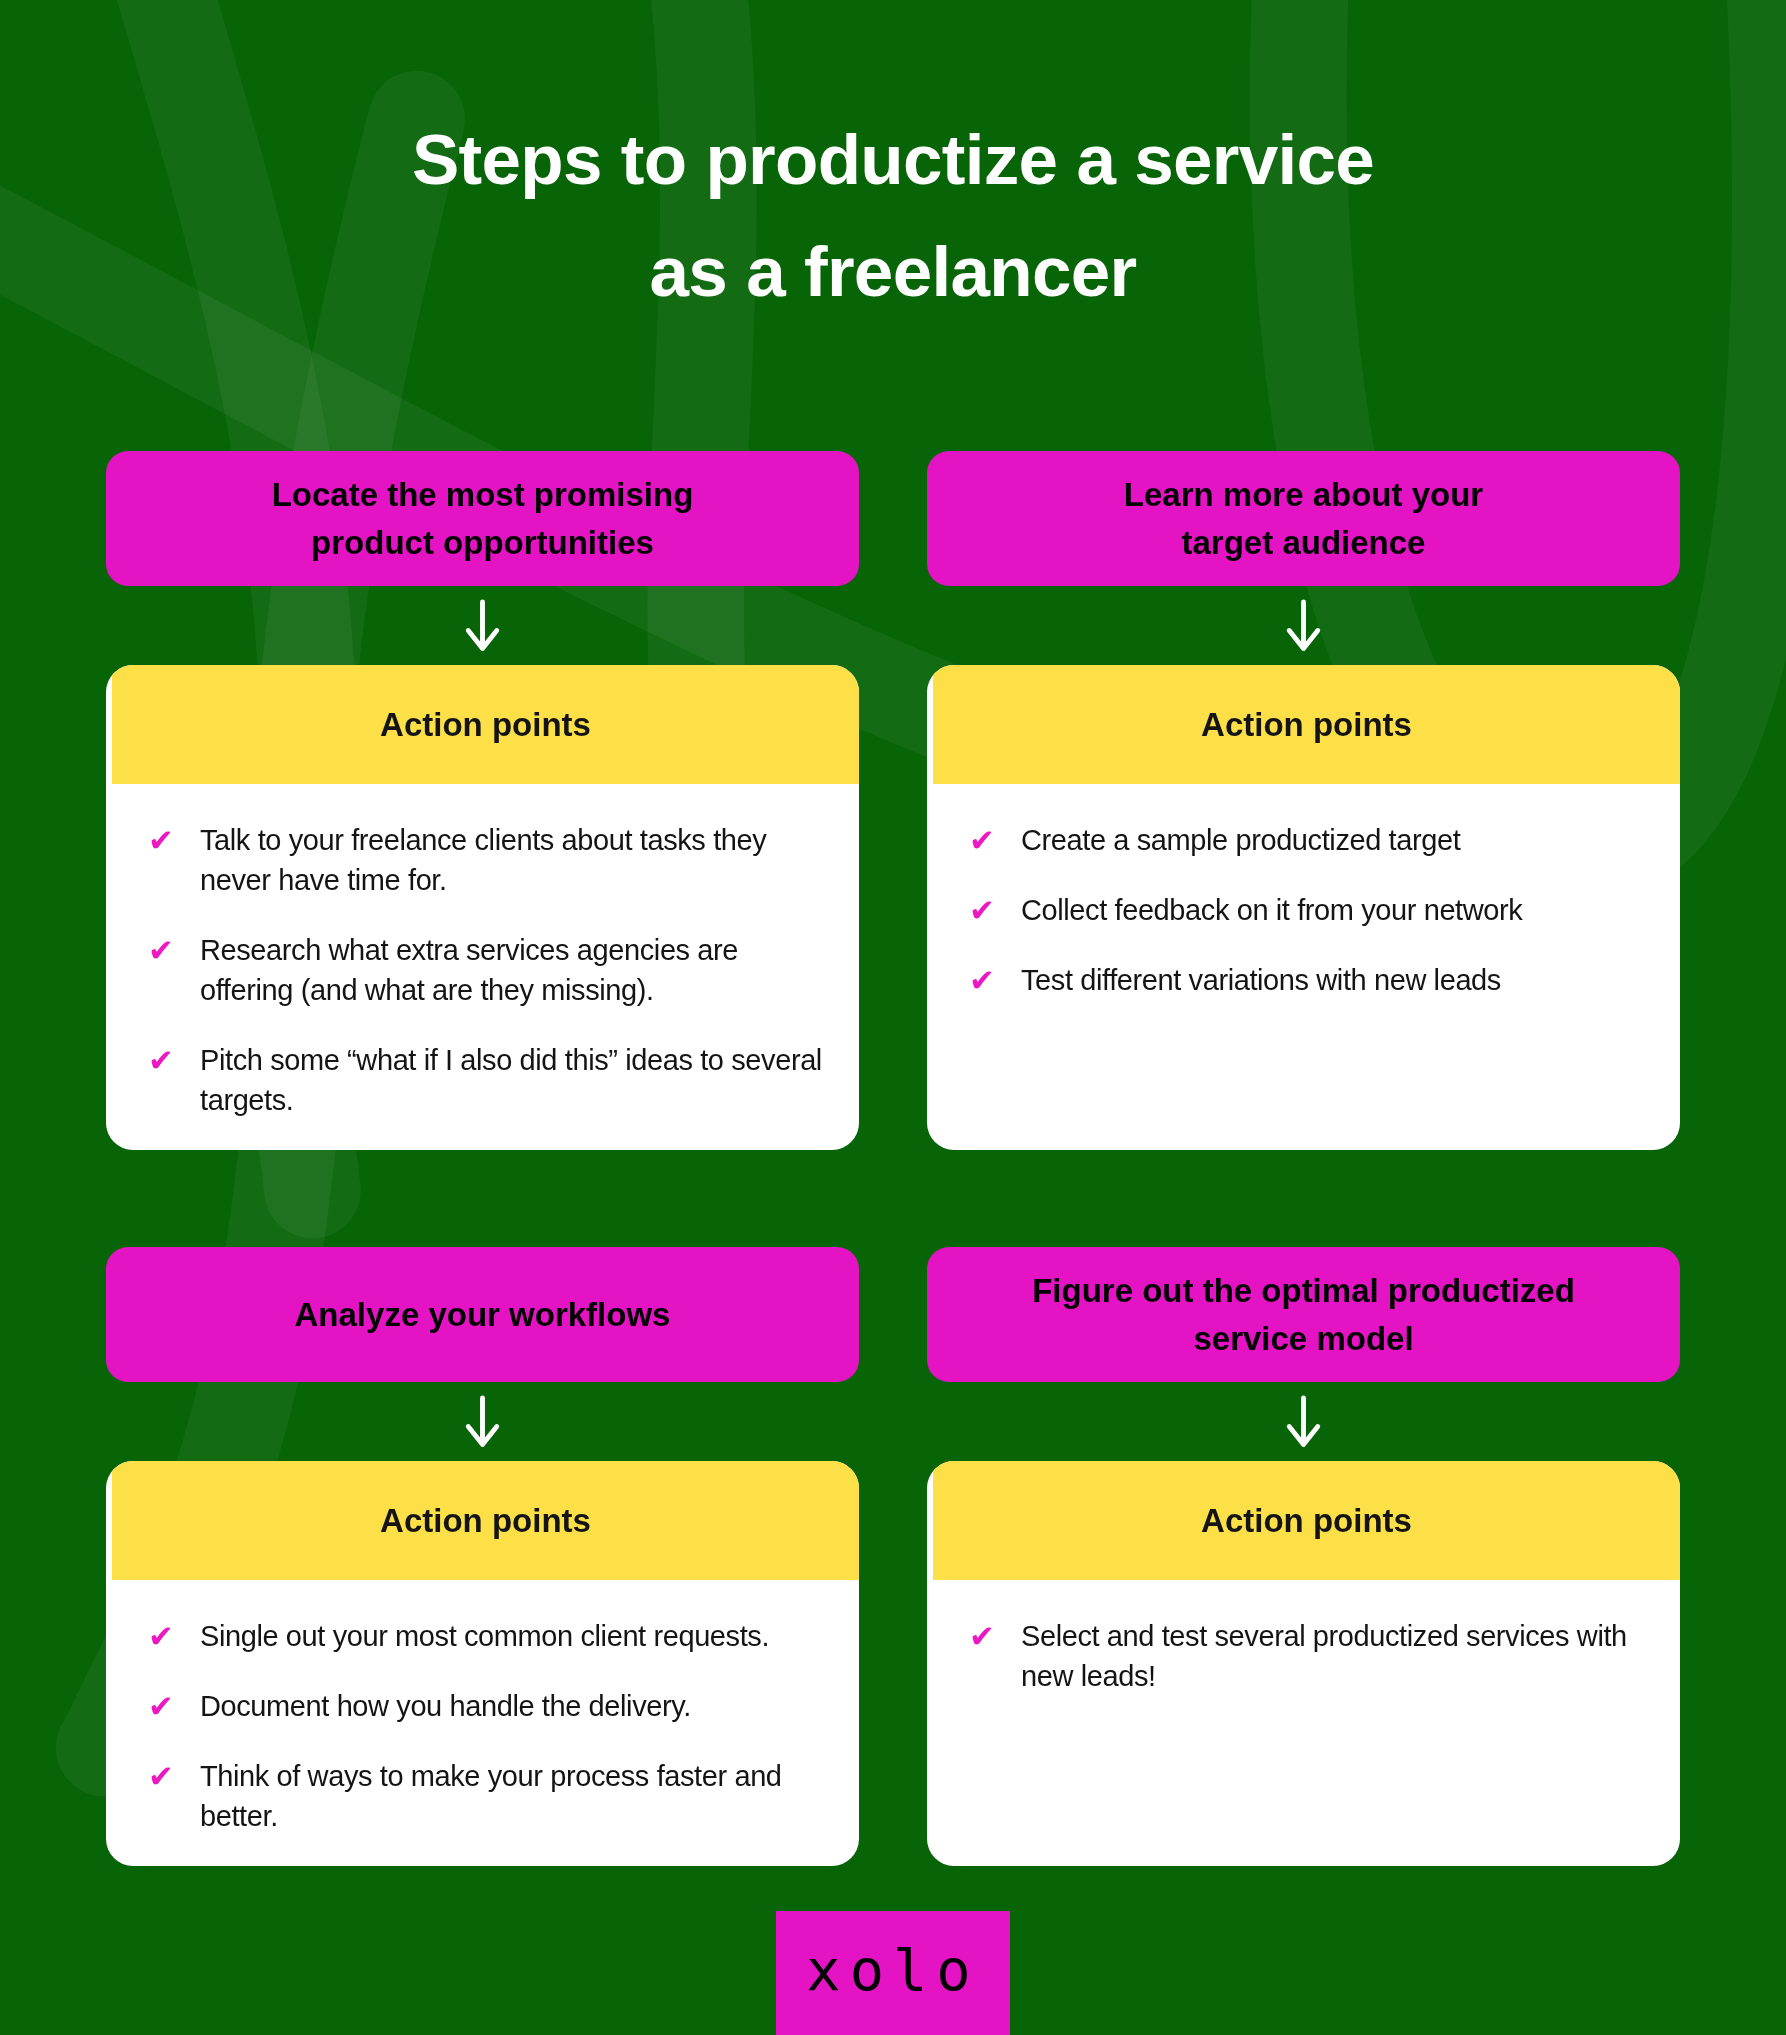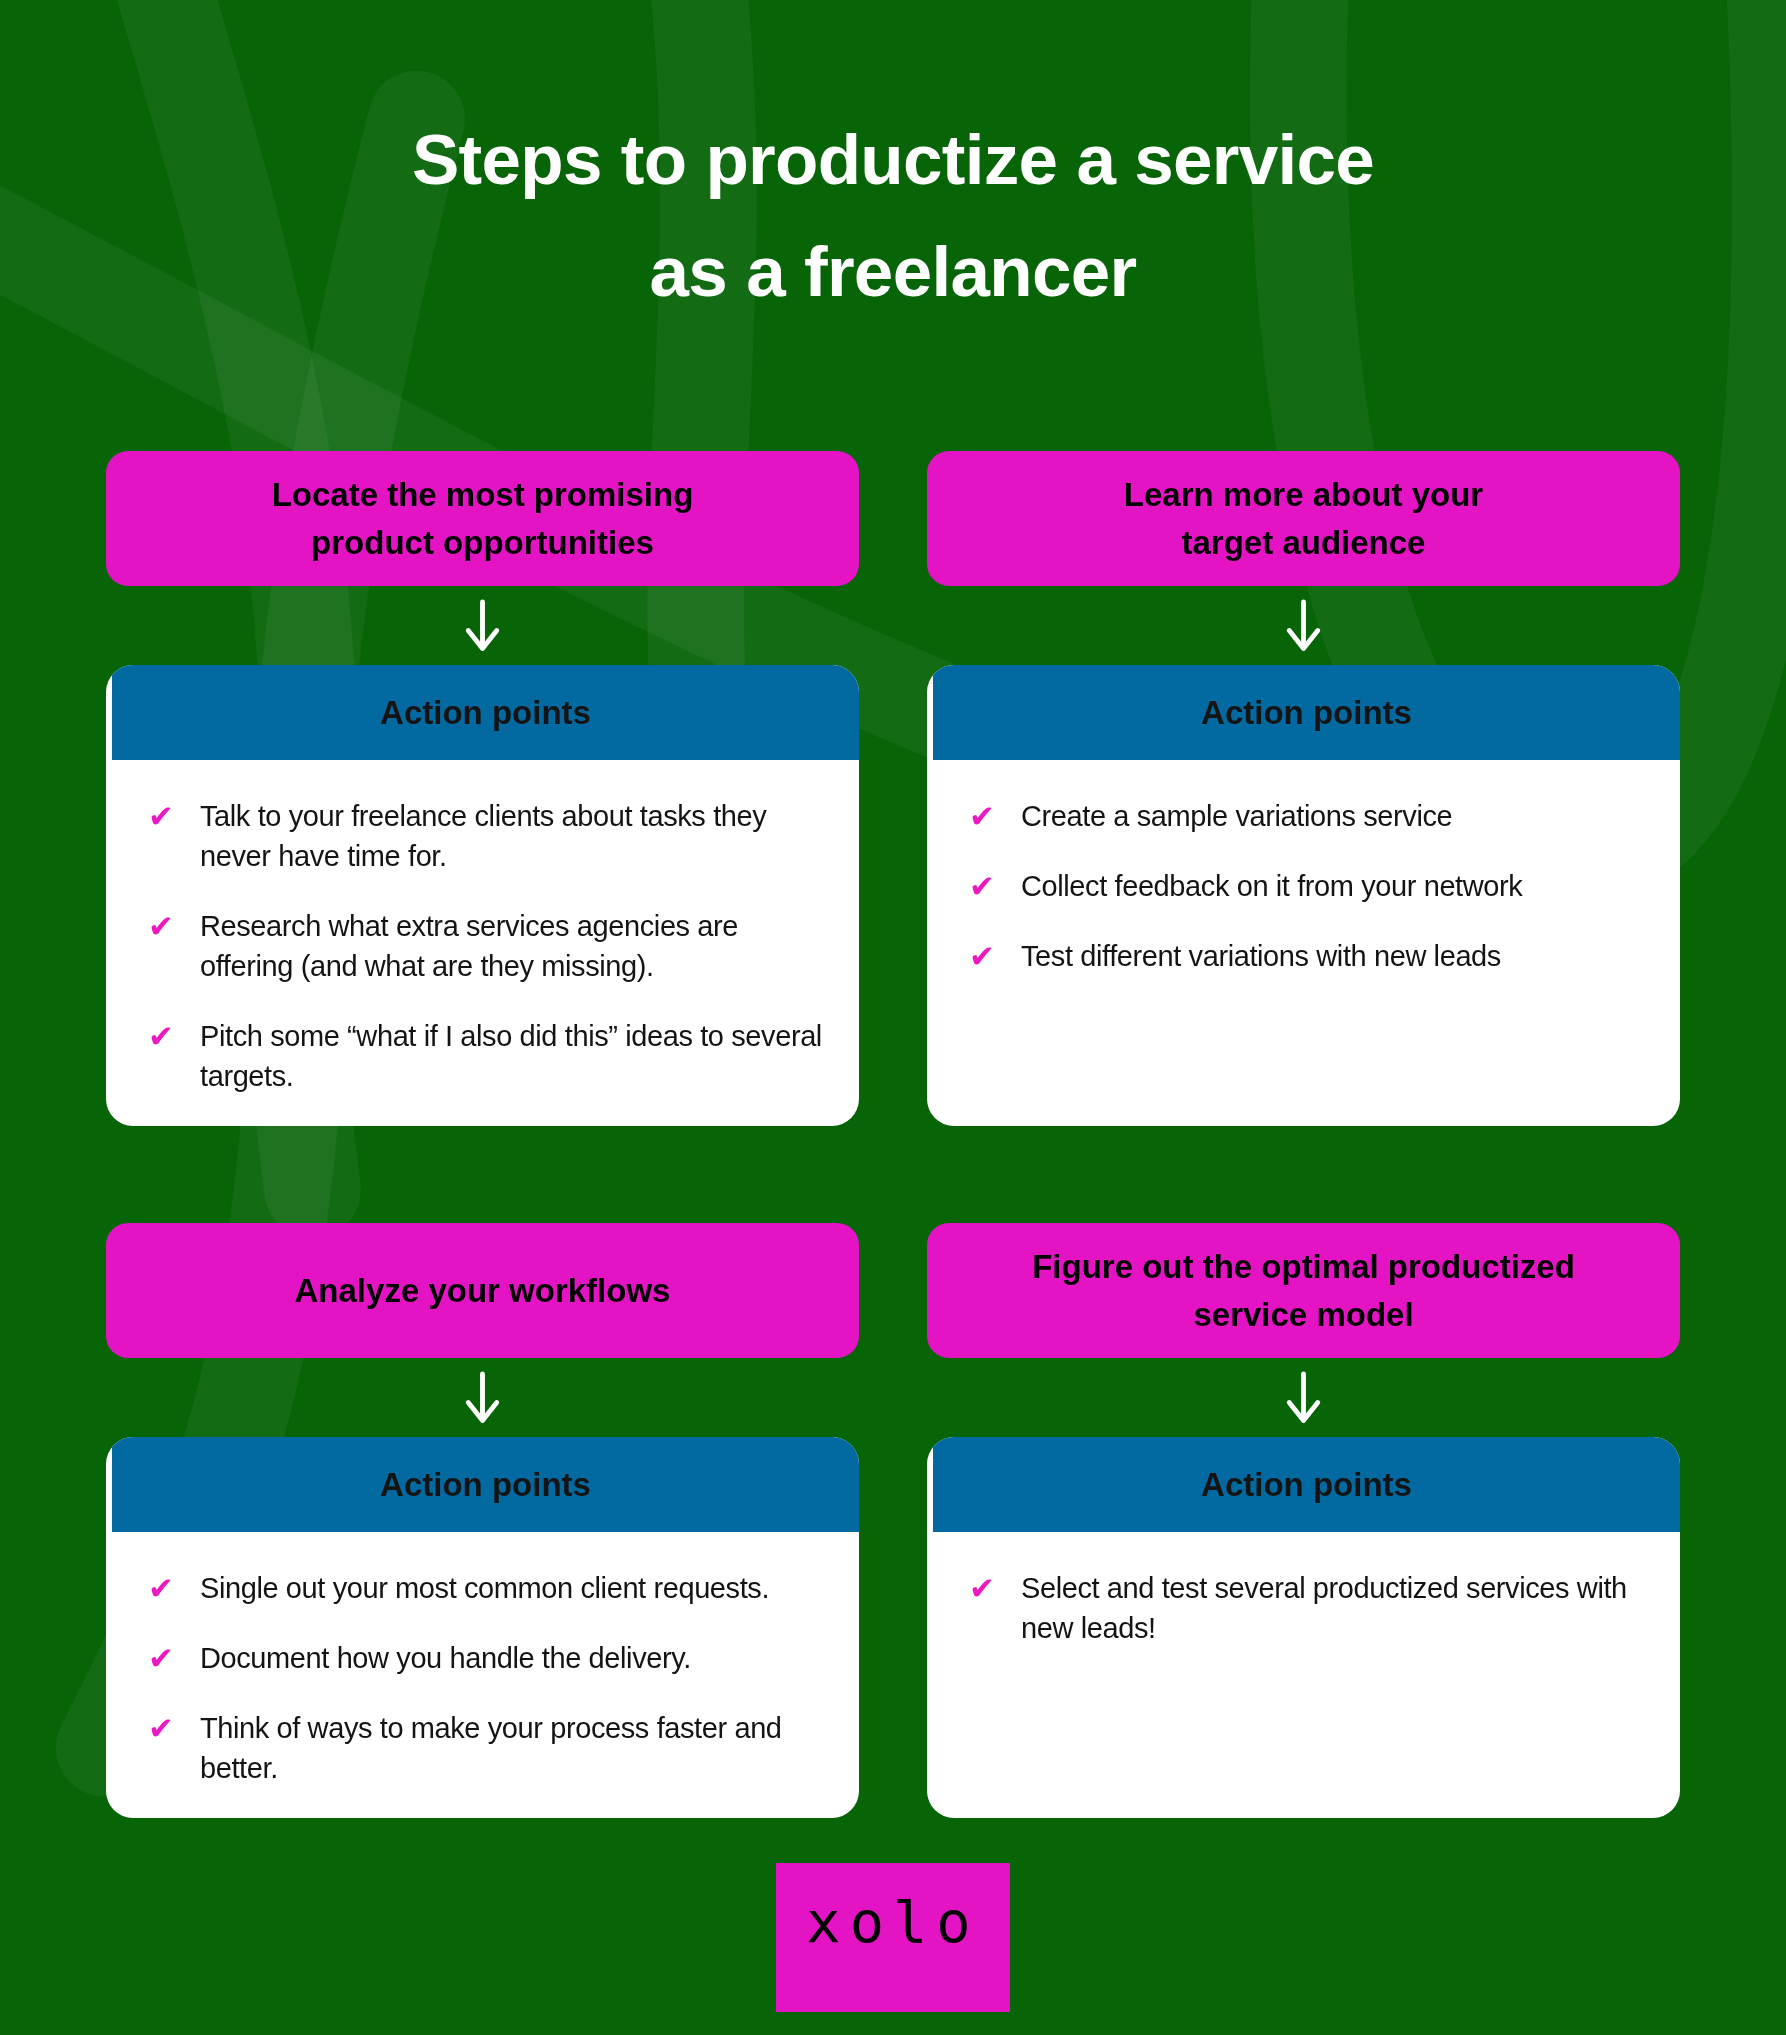--- a/index.html
+++ b/index.html
@@ -64,8 +64,8 @@
     display:flex;flex-direction:column;
   }
   .card-head{
-    background:#0369a1;
-    height:95px;
+    background:#fde047;
+    height:119px;
     flex:none;
     display:flex;align-items:center;justify-content:center;margin-left:6px;
   }

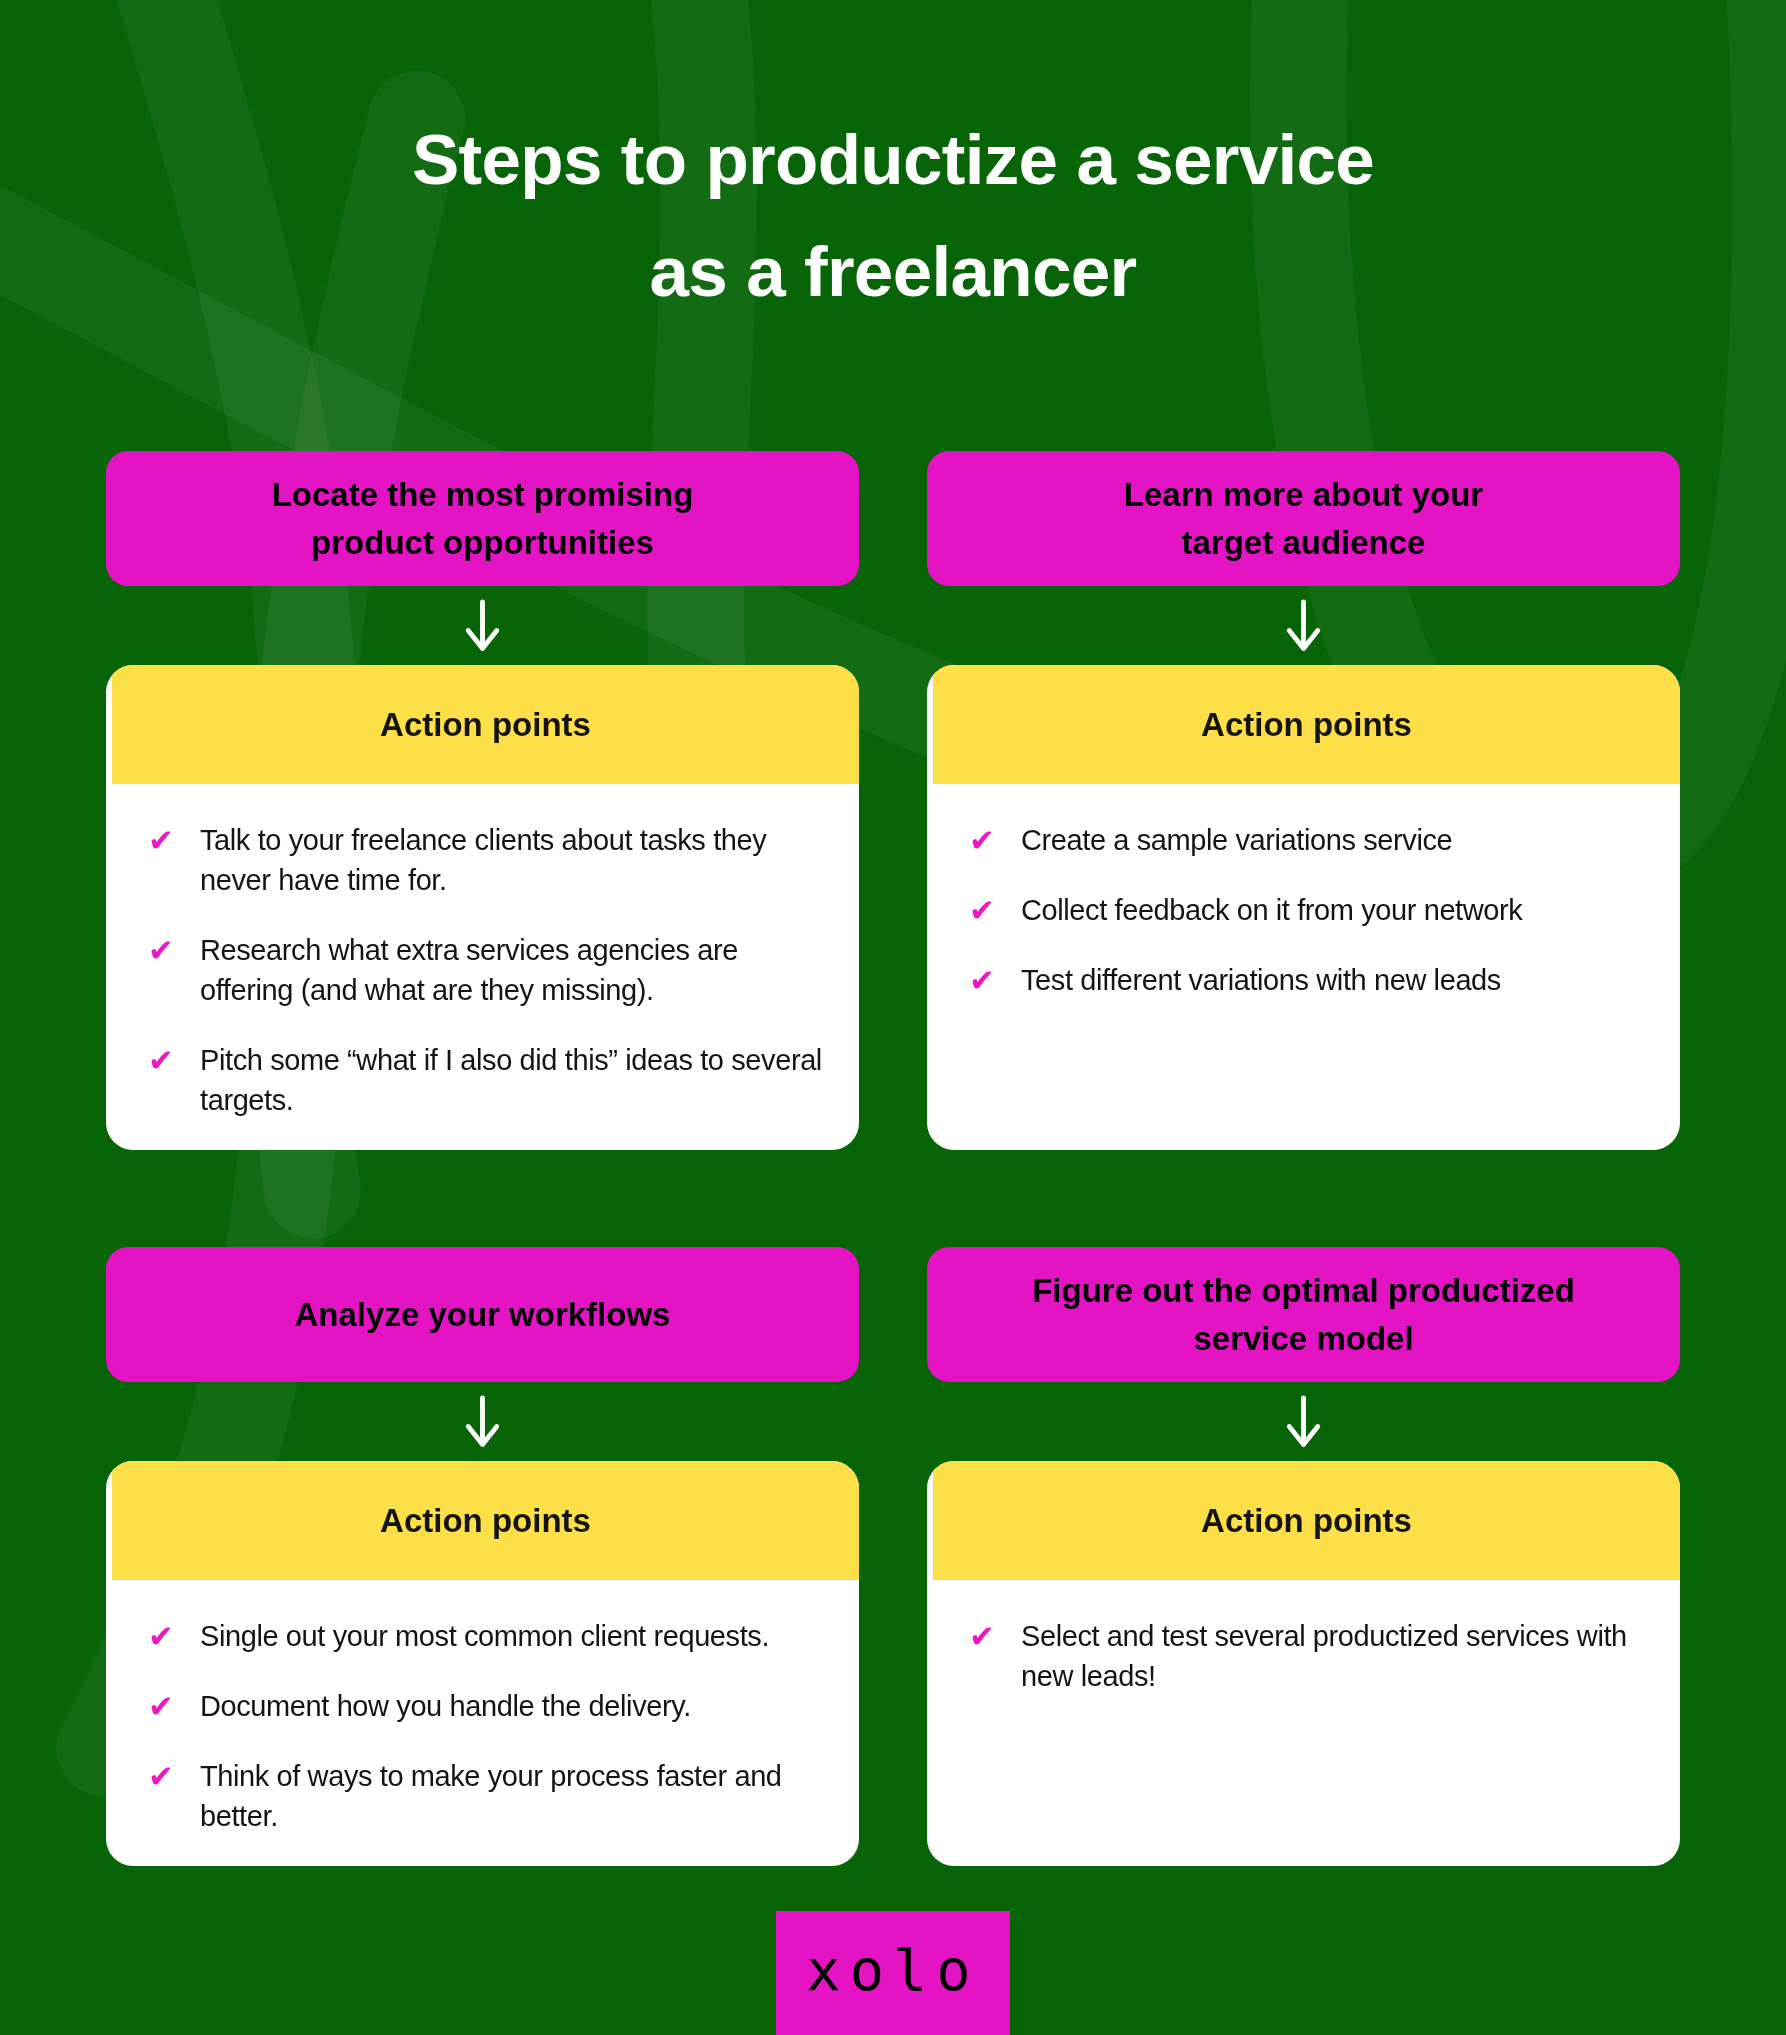--- a/index.html
+++ b/index.html
@@ -188,7 +188,7 @@
           <ul class="points">
             <li class="point">
               <span class="check">✔</span>
-              <span class="point-text">Create a sample variations service</span>
+              <span class="point-text">Create a sample productized target</span>
             </li>
             <li class="point">
               <span class="check">✔</span>

